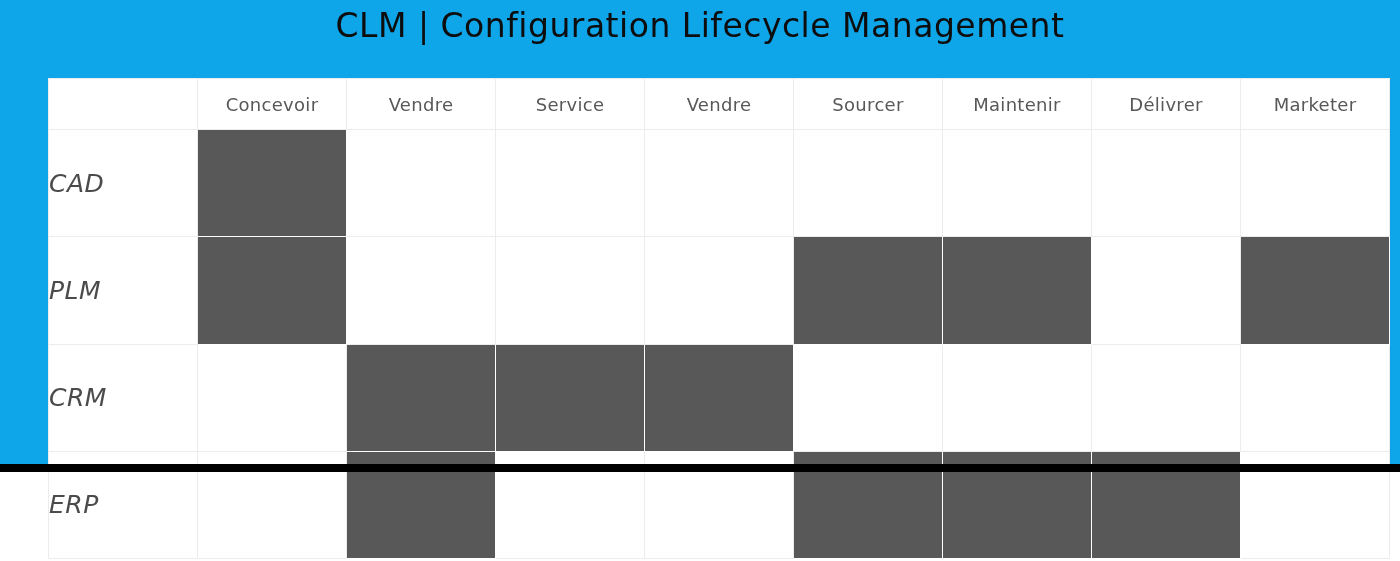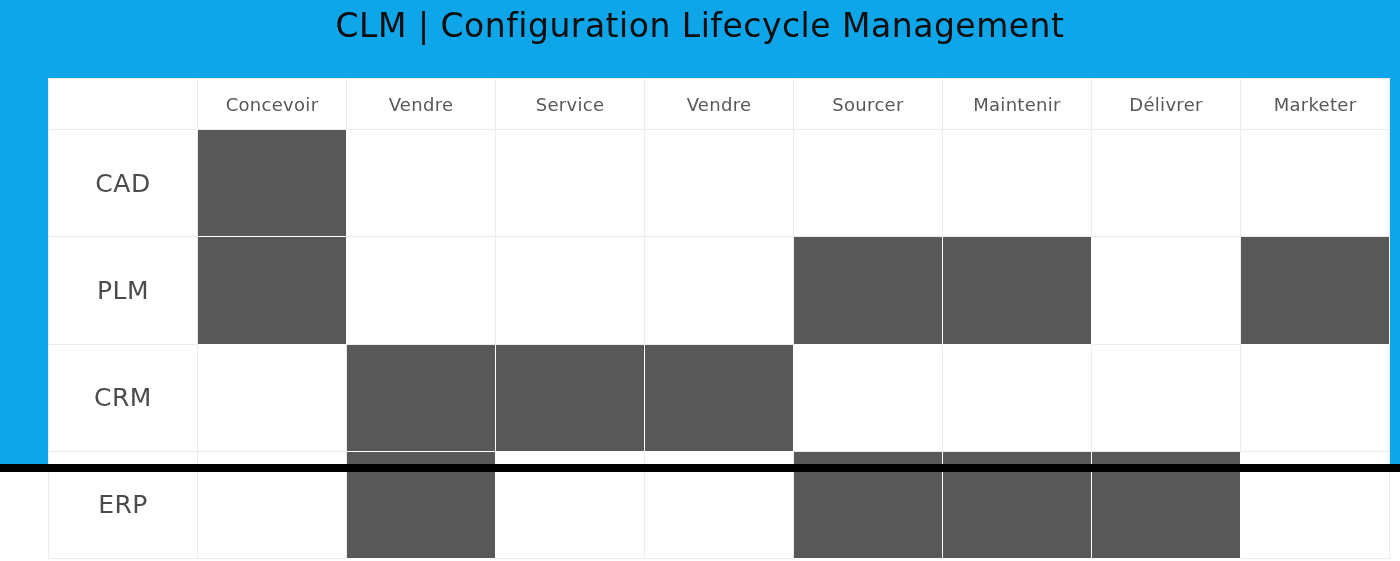--- a/index.html
+++ b/index.html
@@ -90,12 +90,13 @@
     font-family: "DejaVu Sans", sans-serif;
     font-size: 25px;
     color: #4b4b4b;
-    text-align: center;
+    text-align: left;
     vertical-align: middle;
     padding-right: 12px;
     box-sizing: border-box;
     letter-spacing: 0.5px;
     white-space: nowrap;
+    font-style: italic;
   }
 
   

